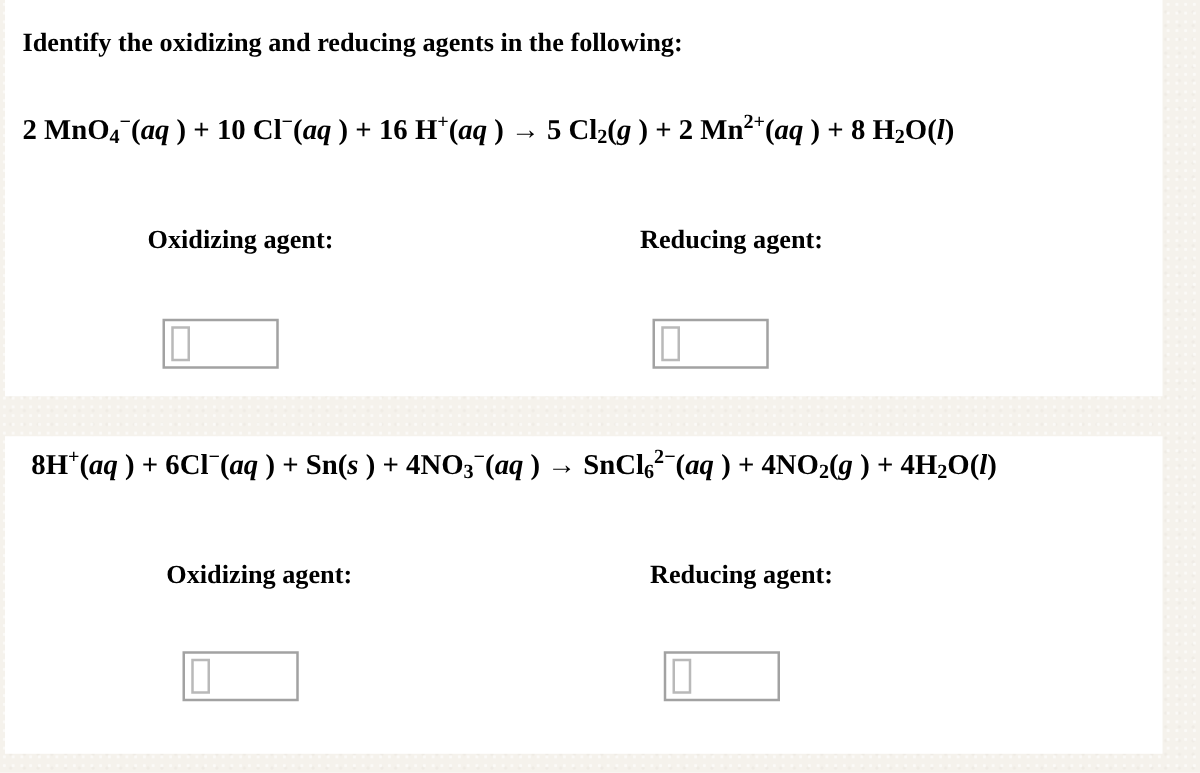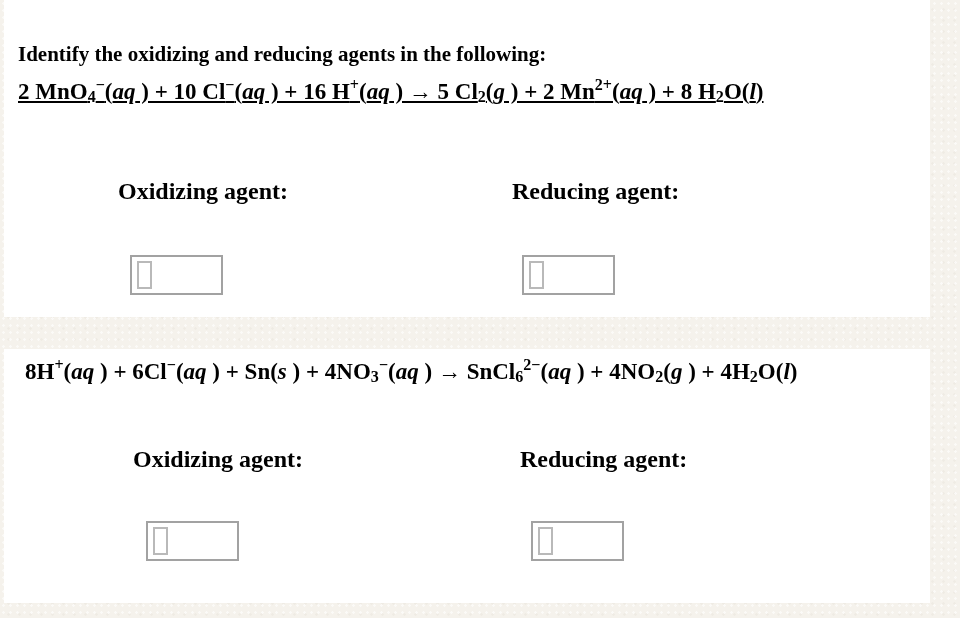--- a/index.html
+++ b/index.html
@@ -21,7 +21,7 @@
 
   .abs { position:absolute; }
 
-  .title { left:18px; top:21px; font-size:21px; font-weight:bold; line-height:26px; white-space:nowrap;margin-top:20px; }
+  .title { left:18px; top:21px; font-size:21px; font-weight:bold; line-height:26px; white-space:nowrap; }
 
   .eq { font-size:23px; font-weight:bold; line-height:40px; white-space:nowrap; }
   .eq sup { font-size:0.7em; vertical-align:0.55em; line-height:0; }

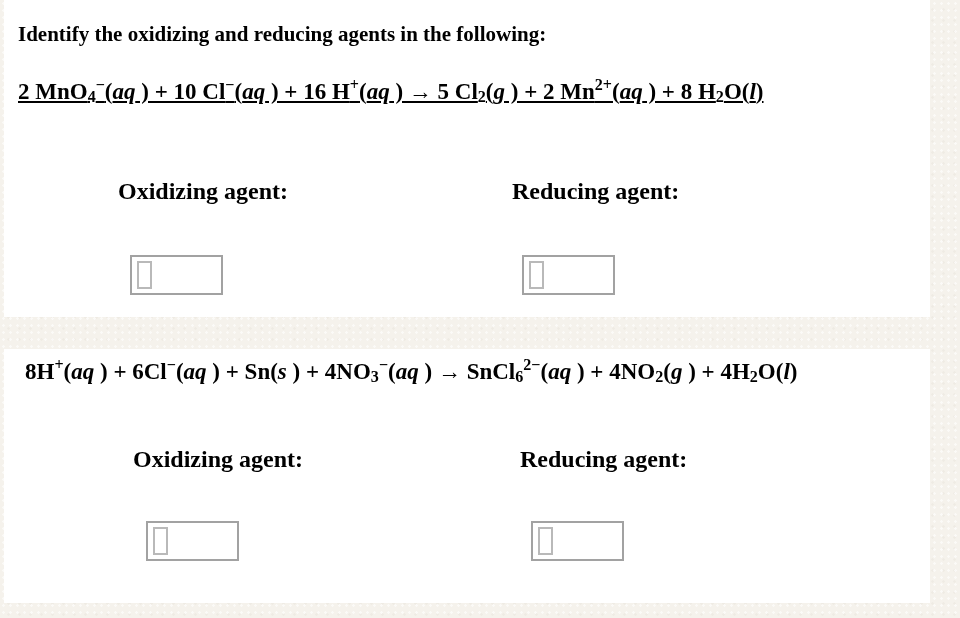--- a/index.html
+++ b/index.html
@@ -27,7 +27,7 @@
   .eq sup { font-size:0.7em; vertical-align:0.55em; line-height:0; }
   .eq sub { font-size:0.7em; vertical-align:-0.2em; line-height:0; }
   .eq .it { font-style:italic; }
-  .eq1 { left:18px; top:72px;text-decoration:underline; }
+  .eq1 { left:18px; top:84px; }
   .eq2 { left:25px; top:352px; }
 
   .agent-label { font-size:24px; font-weight:bold; line-height:26px; white-space:nowrap; }

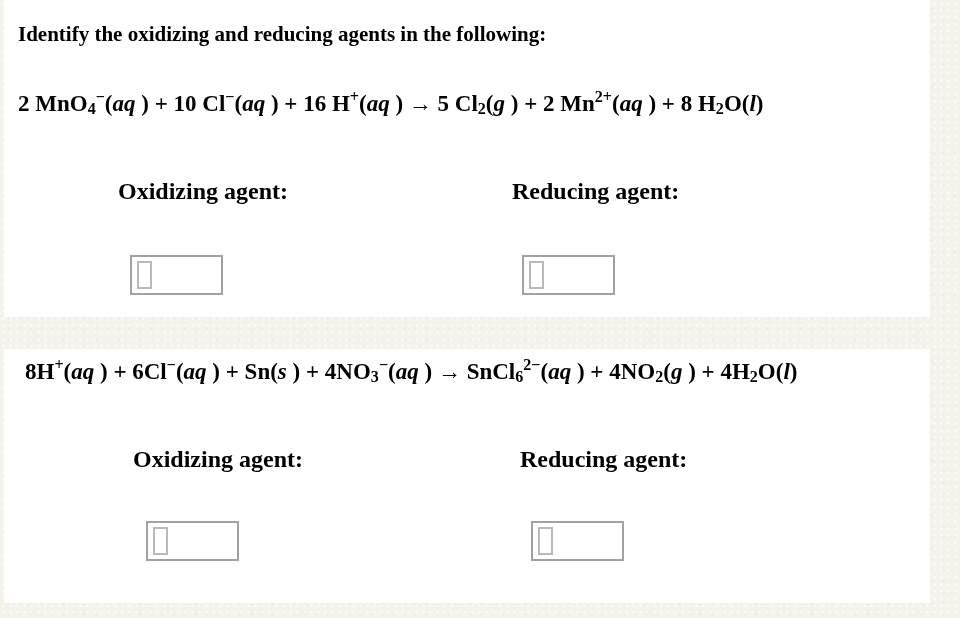--- a/index.html
+++ b/index.html
@@ -30,7 +30,7 @@
   .eq1 { left:18px; top:84px; }
   .eq2 { left:25px; top:352px; }
 
-  .agent-label { font-size:24px; font-weight:bold; line-height:26px; white-space:nowrap; }
+  .agent-label { font-size:21px; font-weight:bold; line-height:26px; white-space:nowrap; }
   .s1-ox-label  { left:118px; top:178px; }
   .s1-red-label { left:512px; top:178px; }
   .s2-ox-label  { left:133px; top:446px; }

